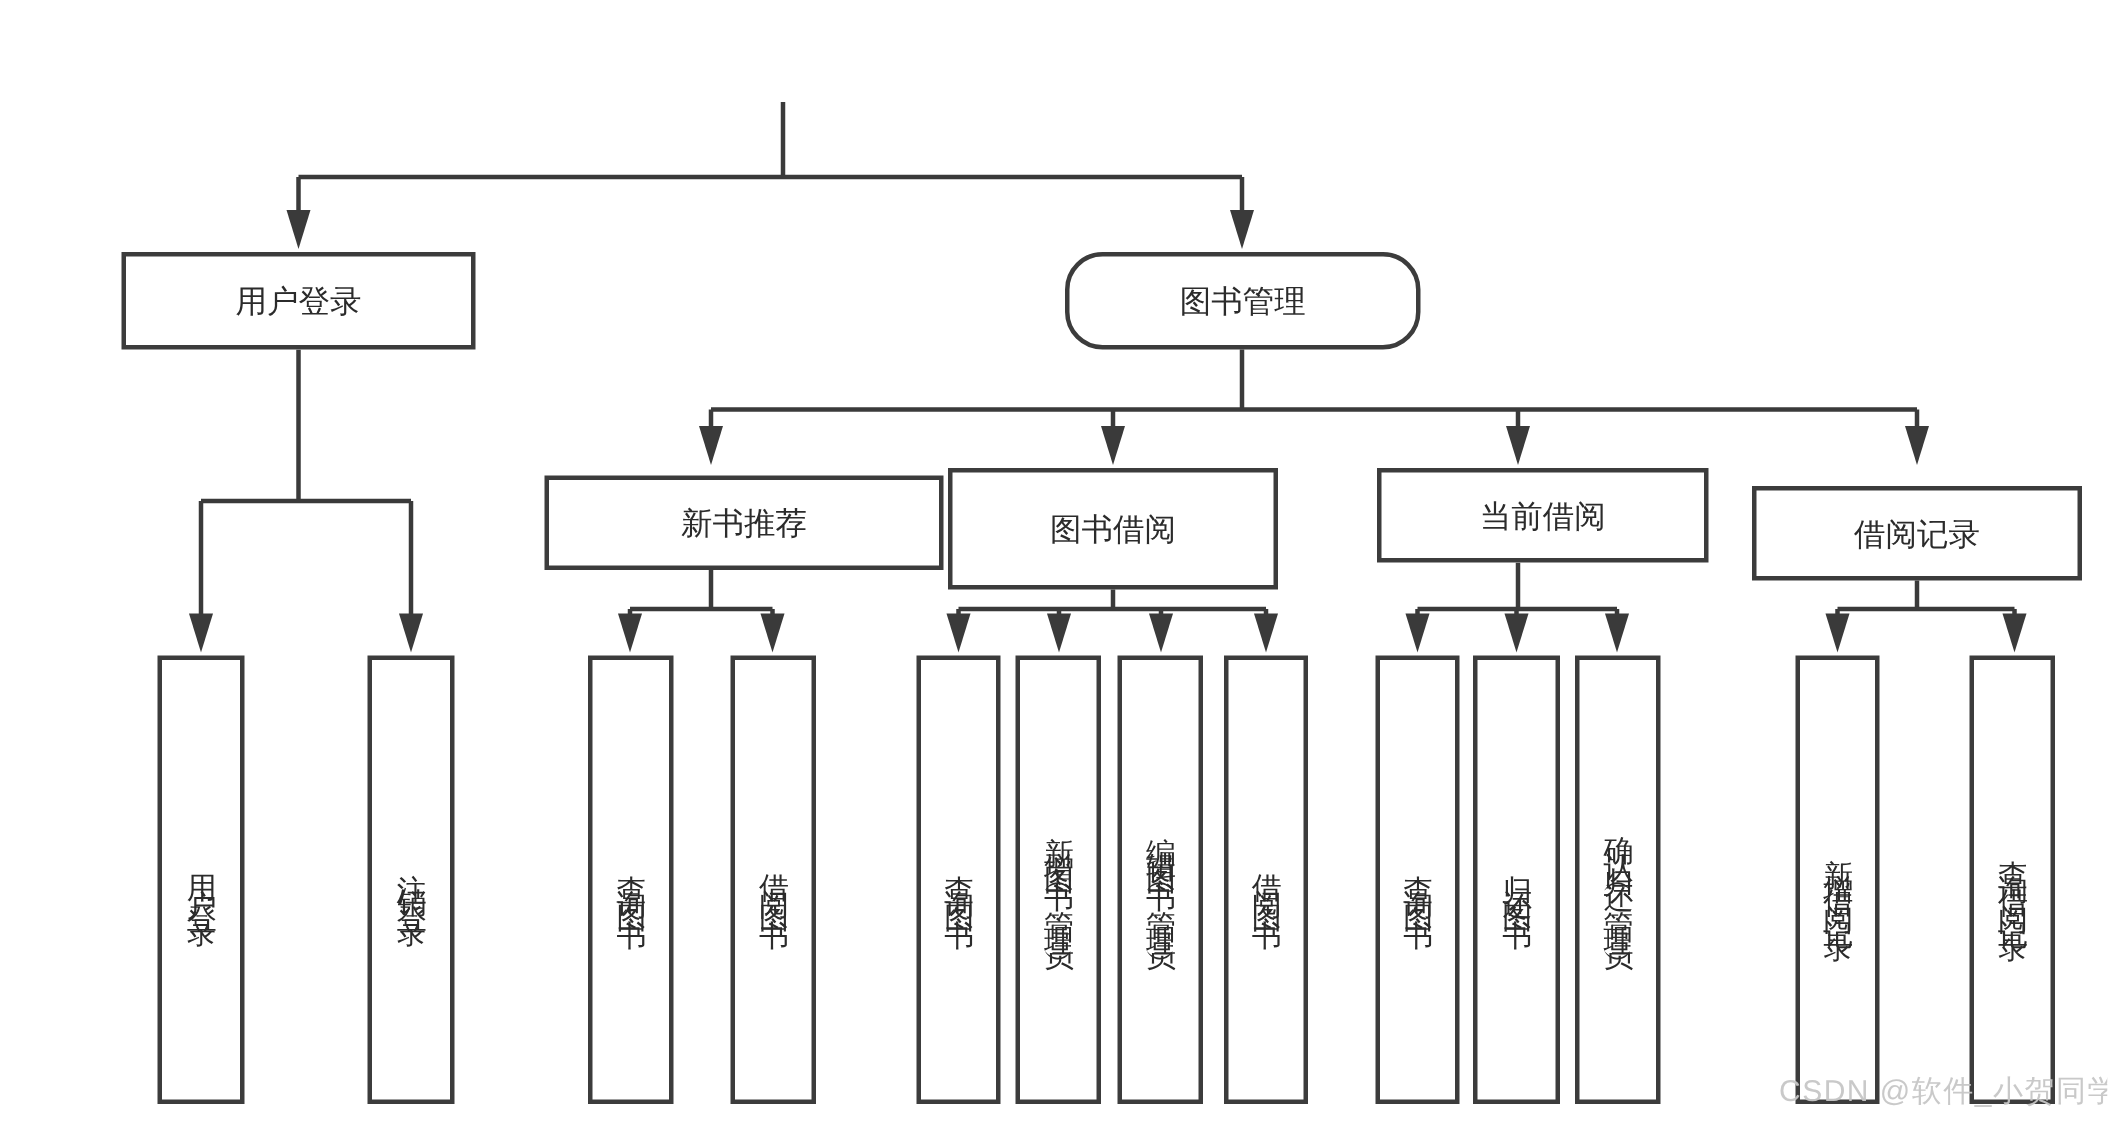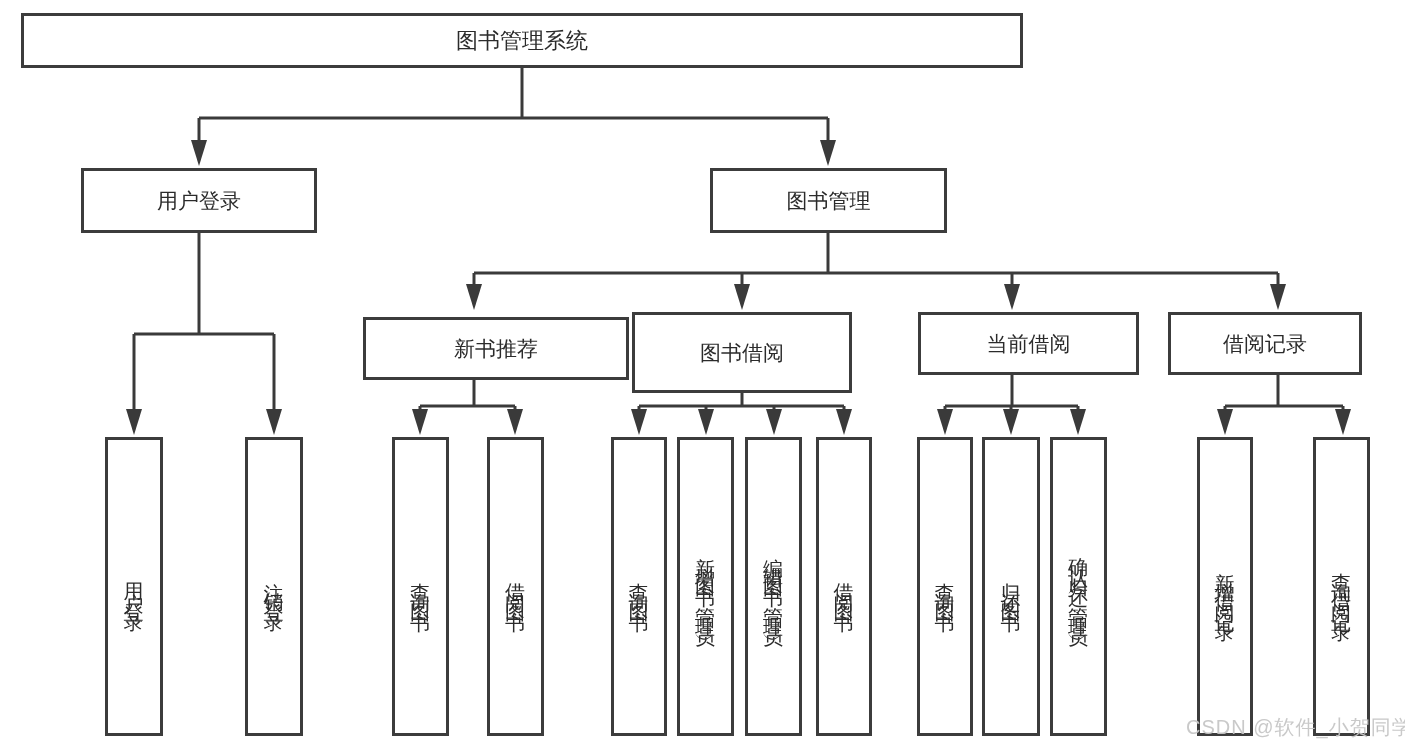--- a/index.html
+++ b/index.html
@@ -125,7 +125,6 @@
     </g>
   </svg>
 
-  <div class="node root" style="left:21px; top:13px; width:1002px; height:55px;">图书管理系统</div>
 
   <div class="node lvl2" style="left:81px; top:168px; width:236px; height:65px;">用户登录</div>
   <div class="node lvl2" style="left:710px; top:168px; width:237px; height:65px;">图书管理</div>

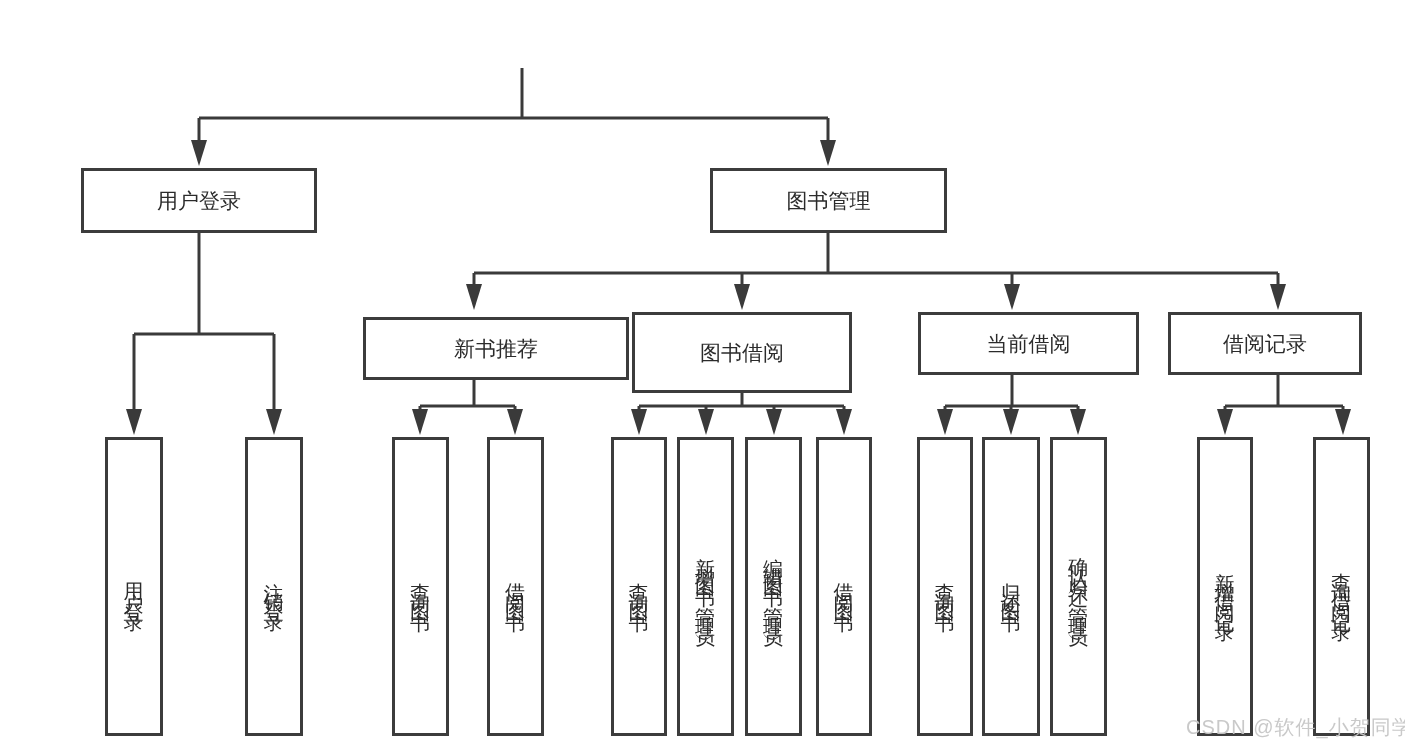--- a/index.html
+++ b/index.html
@@ -127,7 +127,7 @@
 
 
   <div class="node lvl2" style="left:81px; top:168px; width:236px; height:65px;">用户登录</div>
-  <div class="node lvl2" style="left:710px; top:168px; width:237px; height:65px;">图书管理</div>
+  <div class="node lvl2" style="left:710px; top:168px; width:237px; height:65px;border-radius:25px;">图书管理</div>
 
   <div class="node lvl3" style="left:363px; top:317px; width:266px; height:63px;">新书推荐</div>
   <div class="node lvl3" style="left:632px; top:312px; width:220px; height:81px;">图书借阅</div>

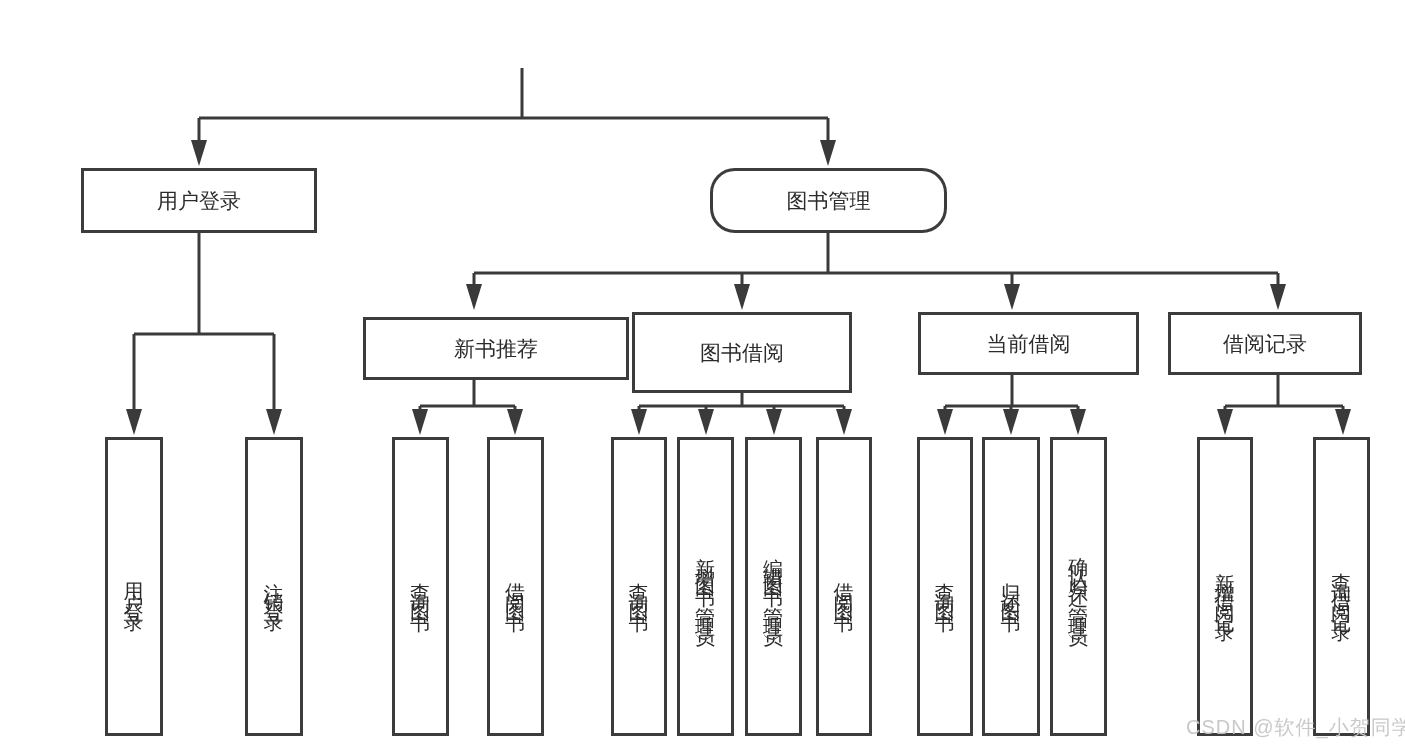--- a/index.html
+++ b/index.html
@@ -132,7 +132,7 @@
   <div class="node lvl3" style="left:363px; top:317px; width:266px; height:63px;">新书推荐</div>
   <div class="node lvl3" style="left:632px; top:312px; width:220px; height:81px;">图书借阅</div>
   <div class="node lvl3" style="left:918px; top:312px; width:221px; height:63px;">当前借阅</div>
-  <div class="node lvl3" style="left:1168px; top:312px; width:194px; height:63px;">借阅记录</div>
+  <div class="node lvl3" style="left:1168px; top:324px; width:220px; height:63px;">借阅记录</div>
 
   <div class="node leaf" style="left:105px; top:437px; width:58px; height:299px;">
     <span class="vtext">用户登录</span>

